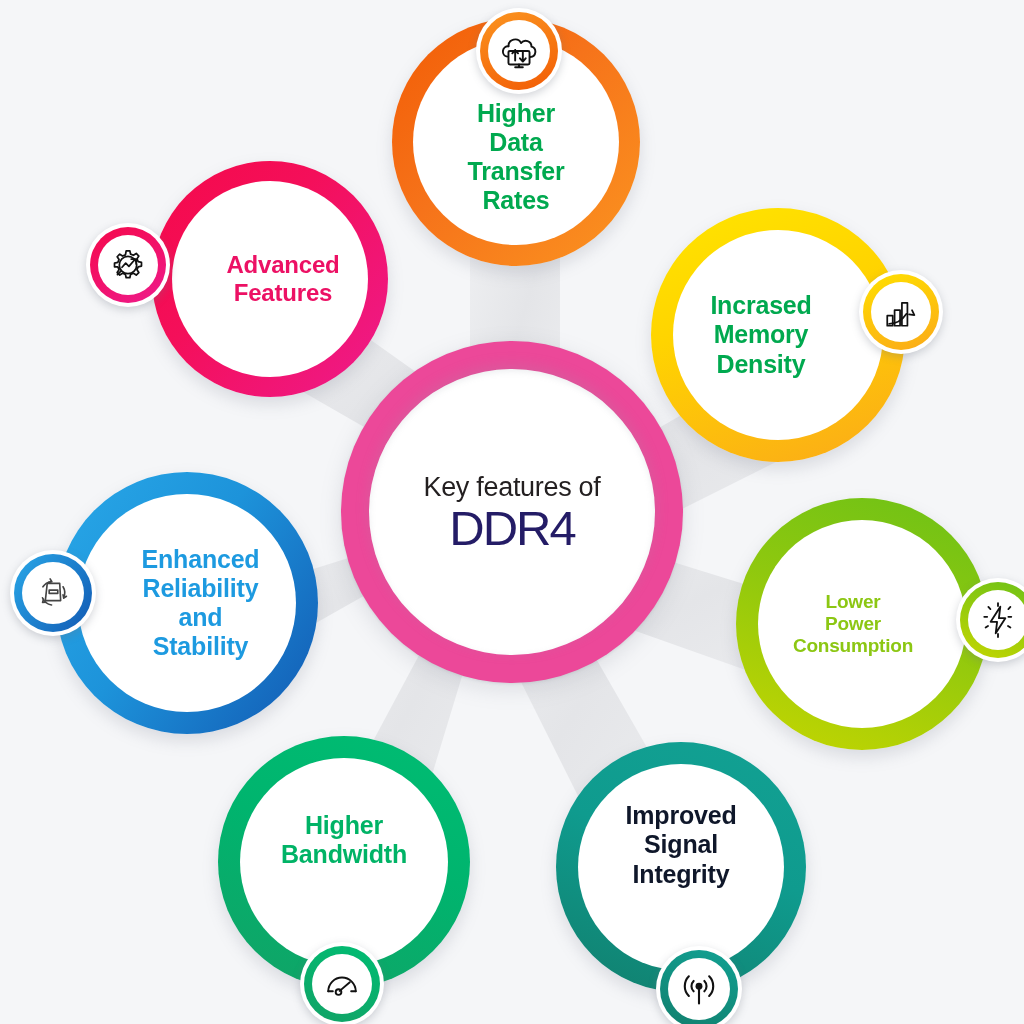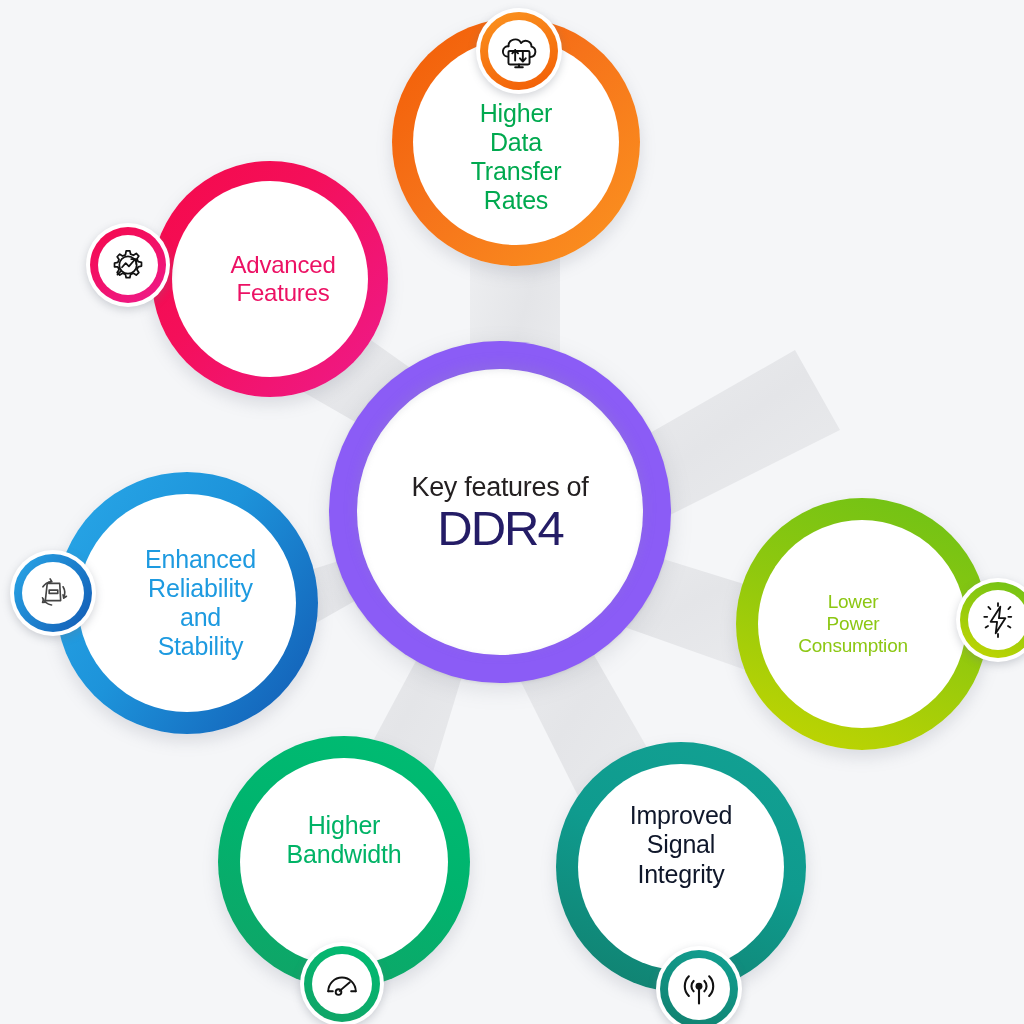--- a/index.html
+++ b/index.html
@@ -81,7 +81,7 @@
     position: relative;
     z-index: 3;
     text-align: center;
-    font-weight: 400;
+    font-weight: 700;
     line-height: 1.17;
     white-space: pre-line;
     letter-spacing: -0.2px;

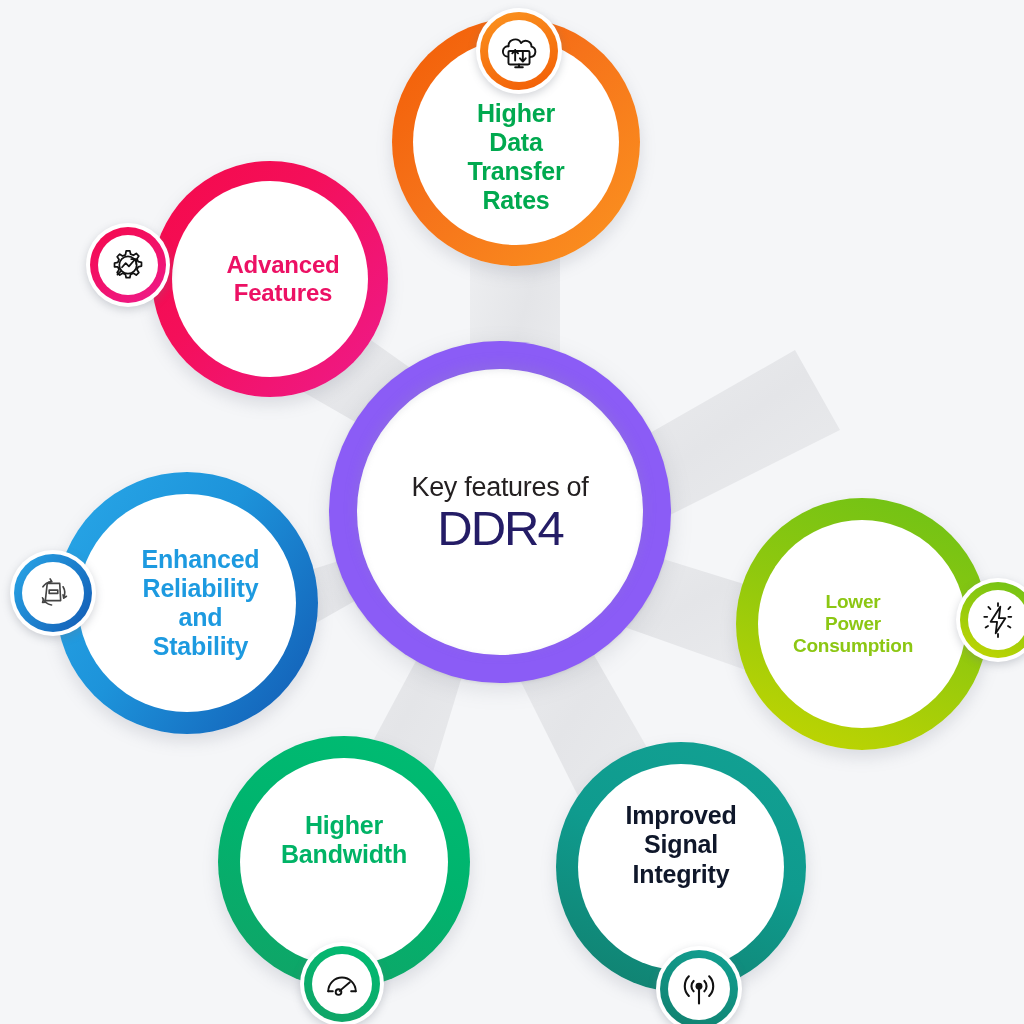--- a/index.html
+++ b/index.html
@@ -180,6 +180,24 @@
     </div>
   </div>
 
+  <div class="node" style="left:651px; top:208px; width:254px; height:254px;">
+    <div class="ring" style="background:linear-gradient(160deg,#ffe500 0%,#ffd400 40%,#fba919 100%);"></div>
+    <div class="face" style="left:22px; top:22px; right:22px; bottom:22px;"></div>
+    <div class="label" style="color:#00a94f; font-size:25px; margin-right:34px;">Incrased
+Memory
+Density</div>
+    <div class="badge" style="right:-38px; top:62px; width:84px; height:84px;">
+      <div class="bring" style="background:linear-gradient(160deg,#ffe000 0%,#fba919 100%);"></div>
+      <div class="bface" style="left:12px; top:12px; right:12px; bottom:12px;"></div>
+      <svg width="44" height="44" viewBox="0 0 48 48" fill="none" stroke="#111" stroke-width="1.9" stroke-linecap="round" stroke-linejoin="round">
+        <rect x="9" y="28" width="6" height="11"></rect>
+        <rect x="17" y="22" width="6" height="17"></rect>
+        <rect x="25" y="14" width="6" height="25"></rect>
+        <path d="M11 37c6.5 0 14-3.5 19-11"></path>
+        <path d="M36 22l2.6 5.3-5.8-.7"></path>
+      </svg>
+    </div>
+  </div>
 
   <div class="node" style="left:736px; top:498px; width:252px; height:252px;">
     <div class="ring" style="background:linear-gradient(200deg,#6cc117 0%,#8fc80e 45%,#c5d600 100%);"></div>

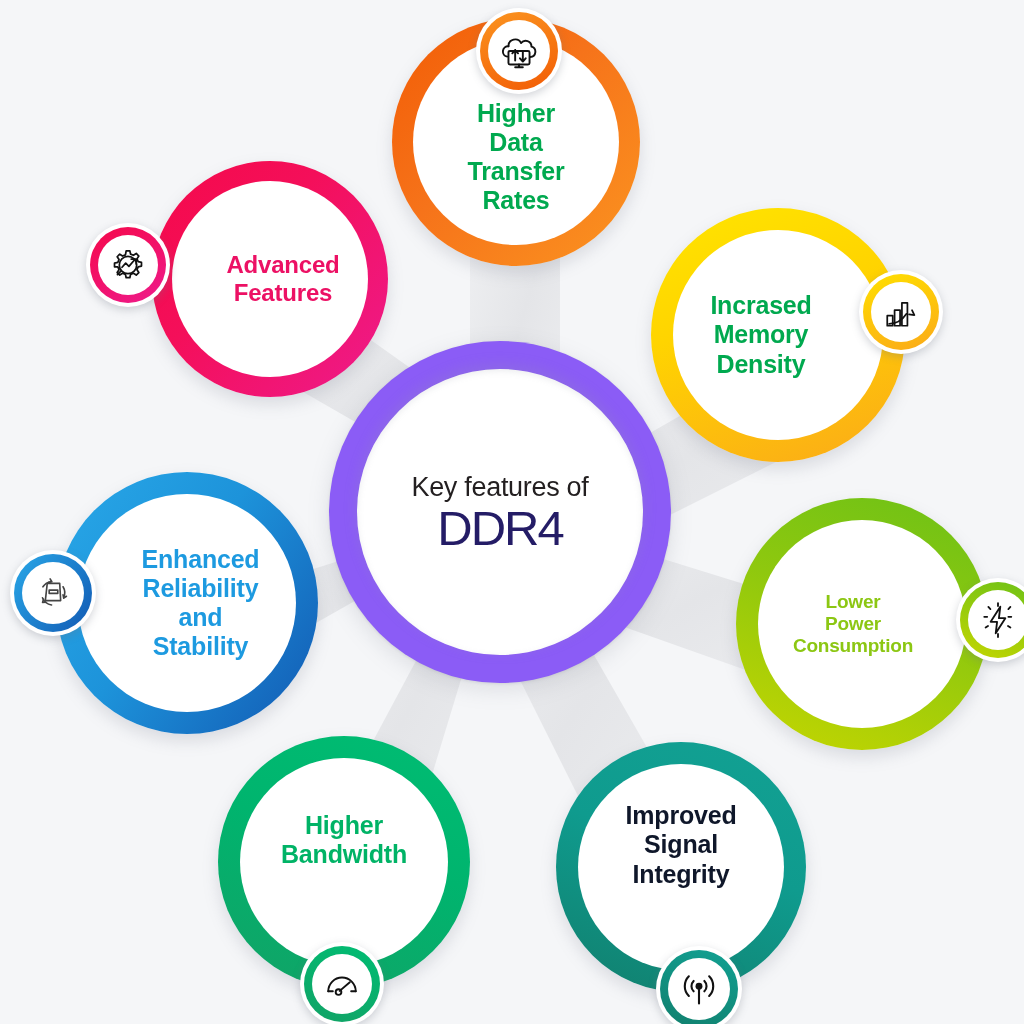--- a/index.html
+++ b/index.html
@@ -21,10 +21,10 @@
   
   .hub {
     position: absolute;
-    left: 329px; top: 341px;
+    left: 341px; top: 341px;
     width: 342px; height: 342px;
     border-radius: 50%;
-    background: #8b5cf6;
+    background: #ec4899;
     box-shadow: 0 6px 22px rgba(120,125,140,0.20),
                 0 1px 3px rgba(120,125,140,0.18);
     z-index: 5;

